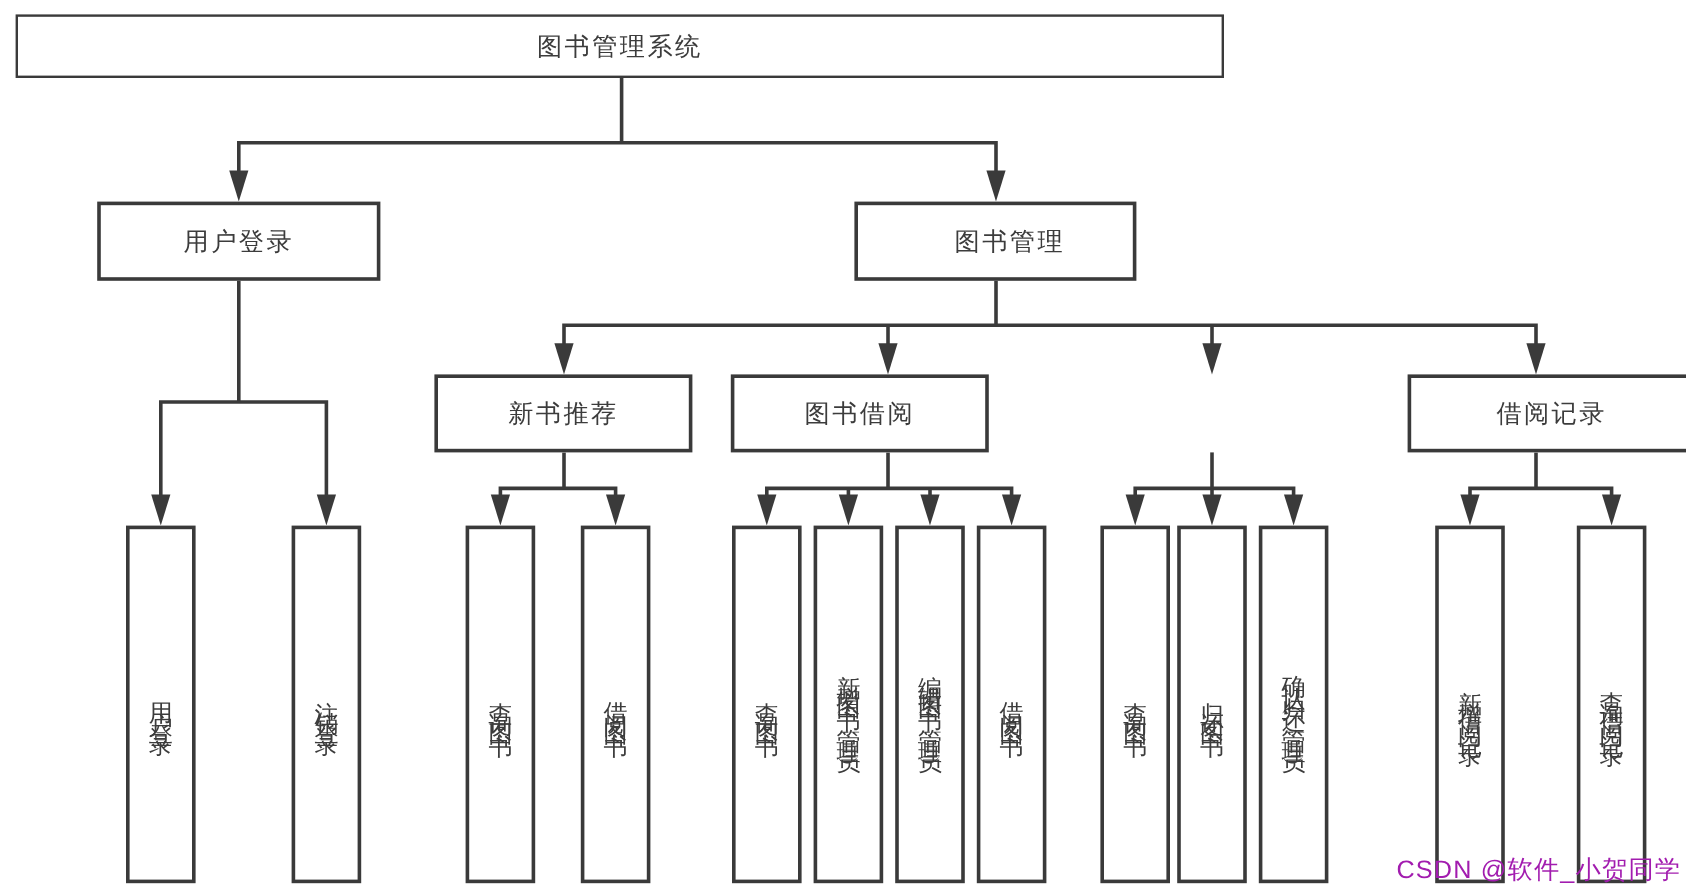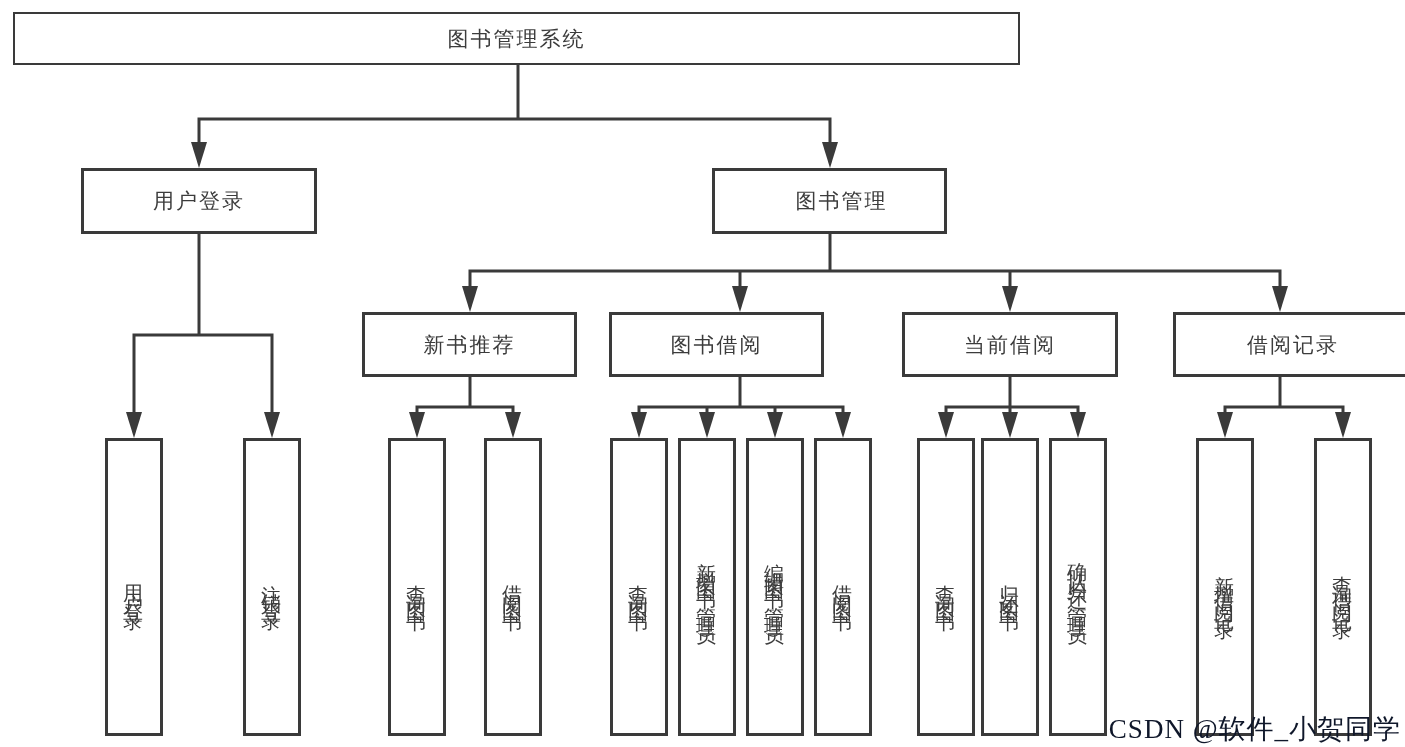--- a/index.html
+++ b/index.html
@@ -8,7 +8,7 @@
     width: 1405px;
     height: 747px;
     background: #ffffff;
-    font-family: Liberation Serif, serif;
+    font-family: Liberation Sans, sans-serif;
     color: #3c3c3c;
     overflow: hidden;
   }

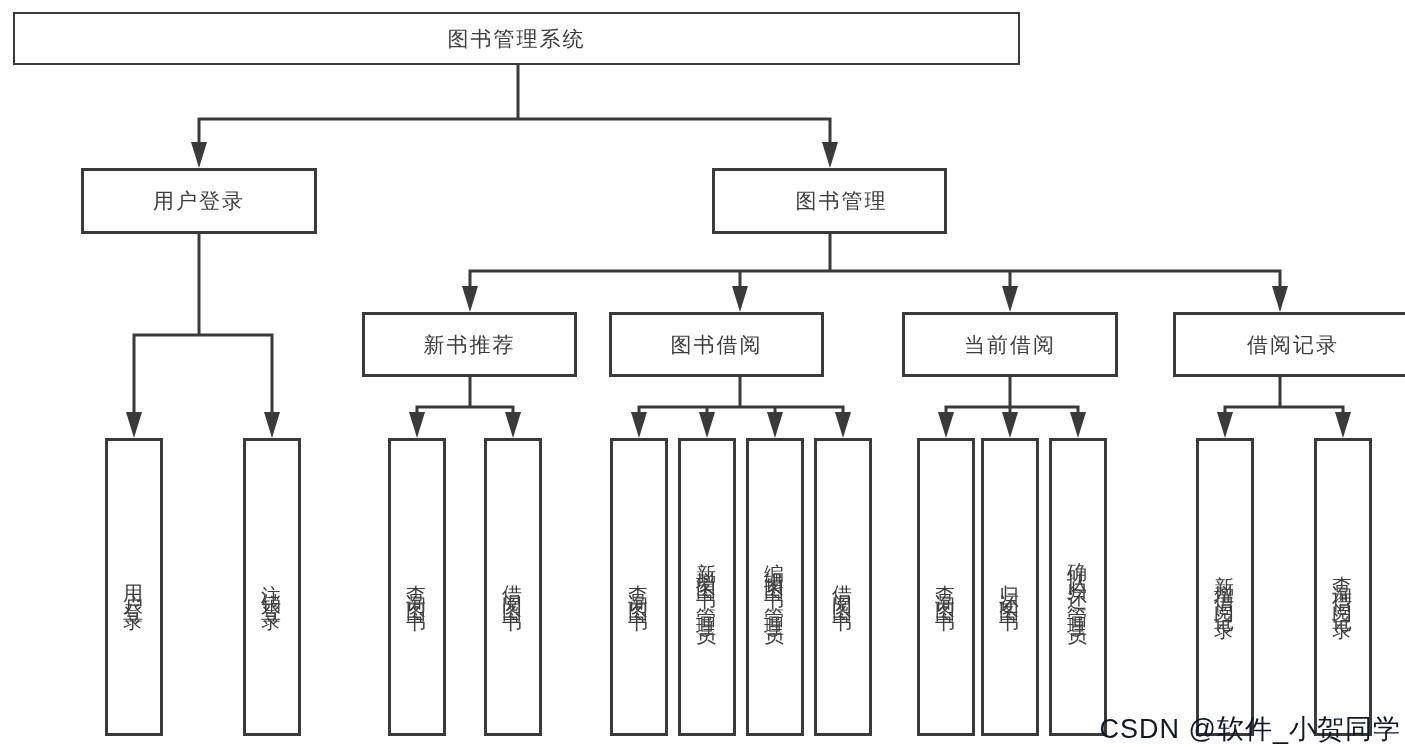--- a/index.html
+++ b/index.html
@@ -124,7 +124,6 @@
 
   <div class="node l3" style="left:362px; width:215px;">新书推荐</div>
   <div class="node l3" style="left:609px; width:215px;">图书借阅</div>
-  <div class="node l3" style="left:902px; width:216px;">当前借阅</div>
   <div class="node l3" style="left:1173px; width:240px;">借阅记录</div>
 
   <div class="node leaf" style="left:105px;">用户登录</div>

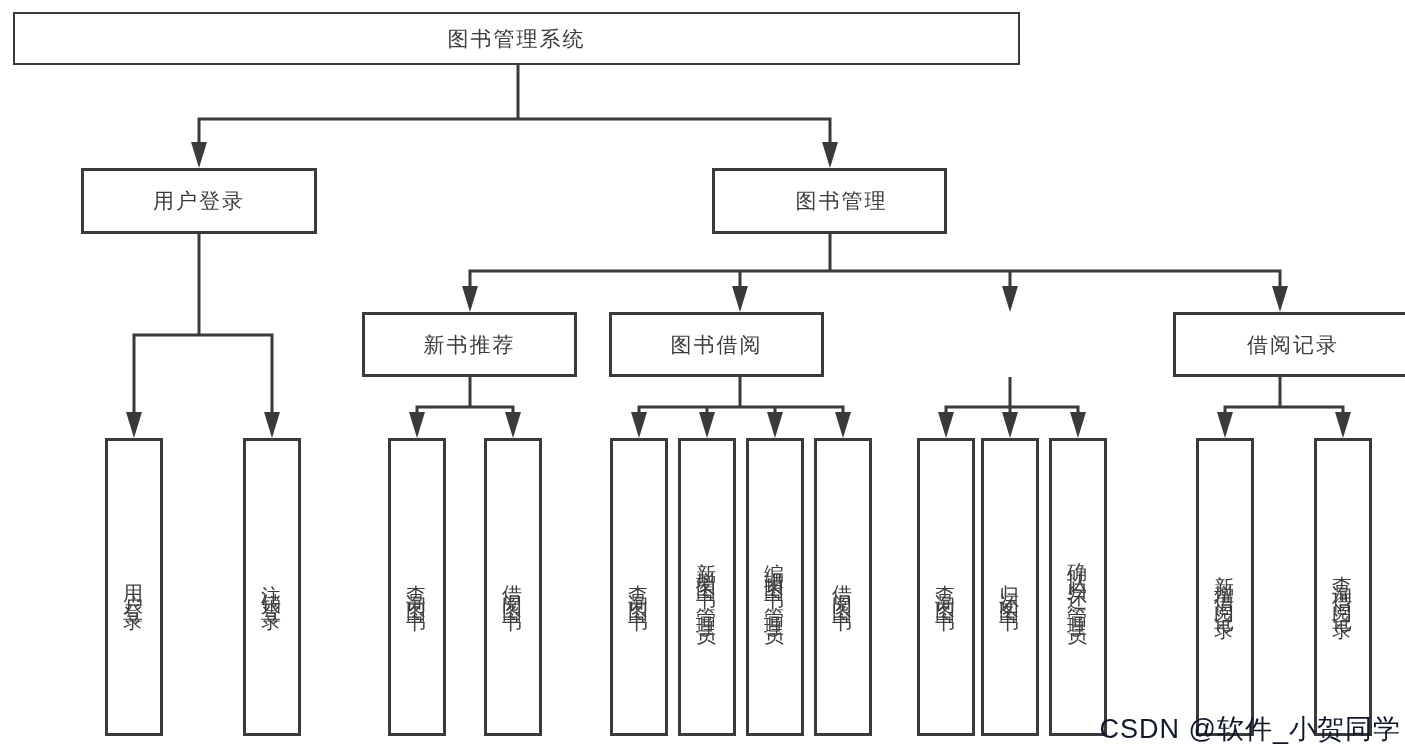--- a/index.html
+++ b/index.html
@@ -51,8 +51,8 @@
     position: absolute;
     right: 4px; top: 711px;
     z-index: 5;
-    font-size: 27px;
-    color: #0f172a;
+    font-size: 21px;
+    color: #a21caf;
     letter-spacing: 1px;
     white-space: nowrap;
   }

